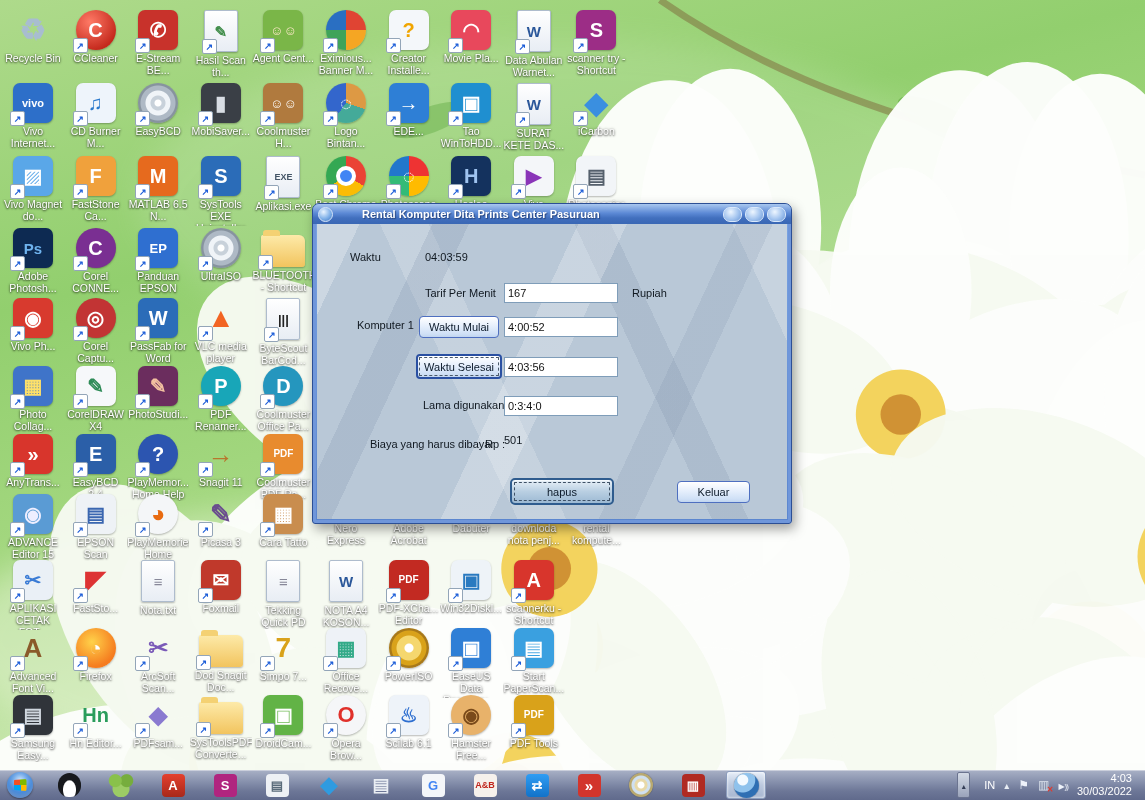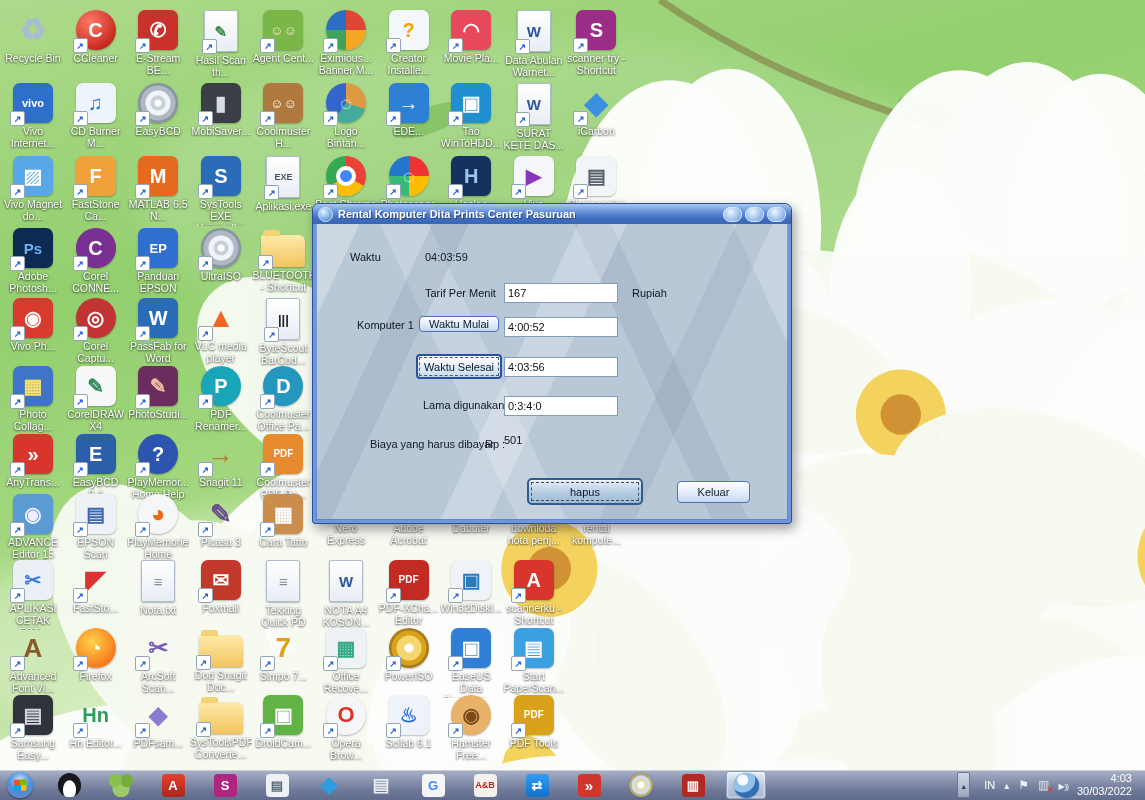--- a/index.html
+++ b/index.html
@@ -33,7 +33,7 @@
   .tb{height:20px;display:flex;align-items:center;padding:0 5px;border-radius:6px 6px 0 0;
     background:linear-gradient(#a9c7ef 0%,#5d8ad6 45%,#416fbe 70%,#3a67b4 100%);}
   .wicon{width:13px;height:13px;border-radius:50%;background:radial-gradient(circle at 35% 30%,#eaf4ff,#7fb0e8 55%,#3a72c0);border:1px solid #d7e6fa;margin-right:5px;flex:none;}
-  .ttl{color:#fff;font-size:11px;font-weight:bold;text-shadow:1px 1px 1px #28457e;white-space:nowrap;overflow:hidden;flex:1;}
+  .ttl{color:#fff;font-size:11px;font-weight:bold;text-shadow:1px 1px 1px #28457e;white-space:nowrap;overflow:hidden;flex:1;margin-left:24px;}
   .wbtns{display:flex;}
   .wb{width:17px;height:13px;border-radius:7px;margin-left:3px;border:1px solid #d9e8fb;
     background:radial-gradient(circle at 40% 30%,#eef6ff,#a3c4ef 55%,#6a97d6);}

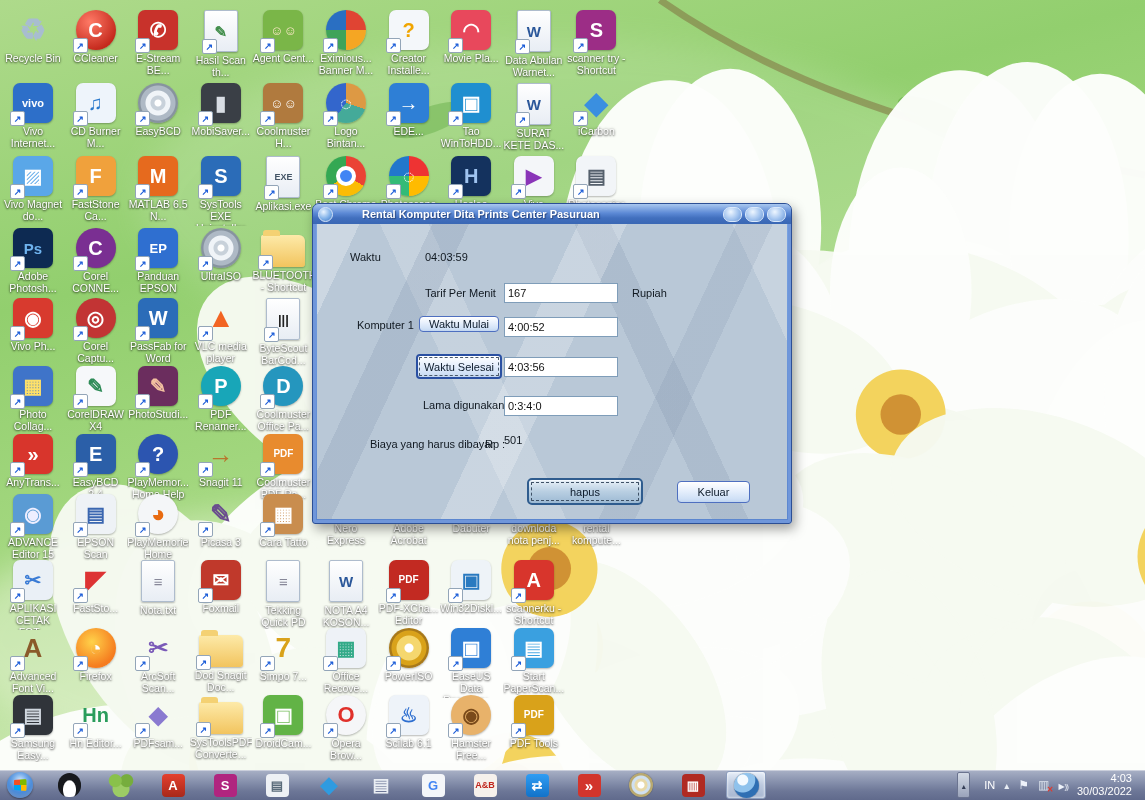--- a/index.html
+++ b/index.html
@@ -776,7 +776,7 @@
       <span class="abs" style="left:315px;top:63px;">Rupiah</span>
 
       <span class="abs" style="left:40px;top:95px;">Komputer 1</span>
-      <button class="xpbtn" style="left:102px;top:92px;width:80px;height:16px;">Waktu Mulai</button>
+      <button class="xpbtn" style="left:102px;top:92px;width:80px;height:22px;">Waktu Mulai</button>
       <input class="tbox" style="left: 187px; top: 93px;" value="4:00:52">
 
       <button class="xpbtn focus" style="left:99px;top:130px;width:86px;height:25px;">Waktu Selesai</button>

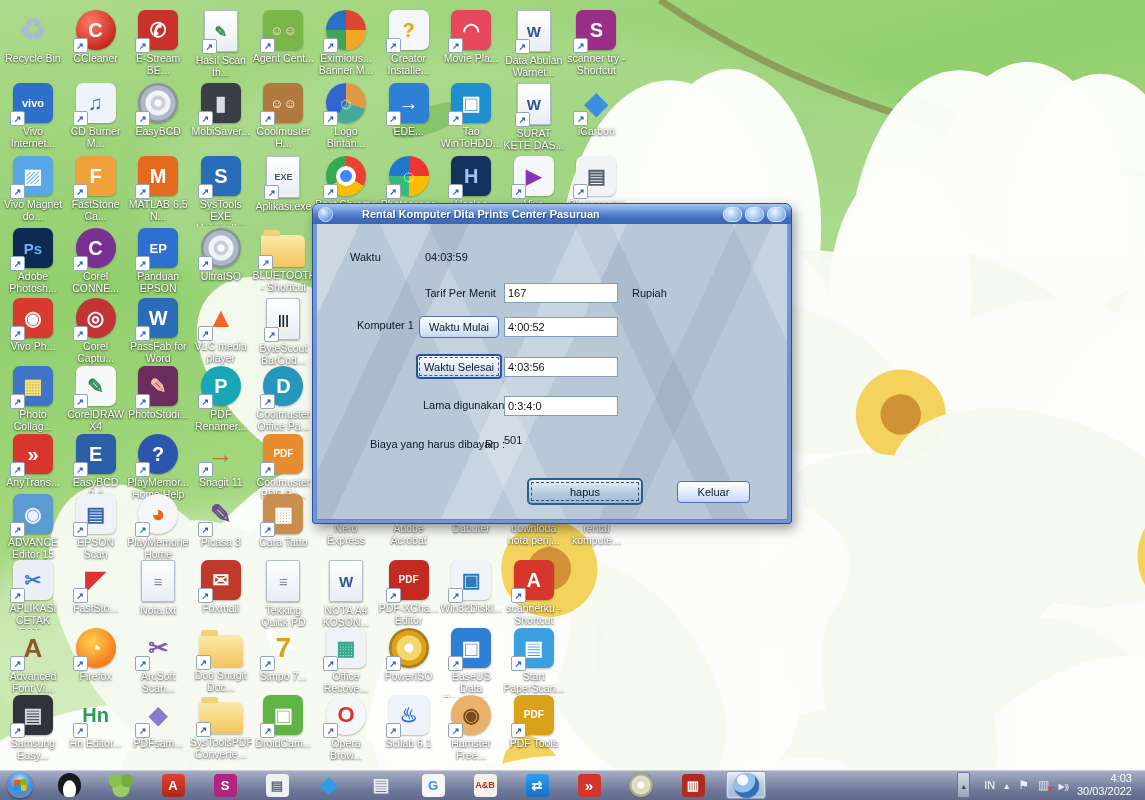--- a/index.html
+++ b/index.html
@@ -789,7 +789,7 @@
       <span class="abs" style="left:168px;top:214px;">Rp :</span>
       <span class="abs" style="left:187px;top:210px;text-align:right;">501</span>
 
-      <button class="steel" style="left:210px;top:254px;width:116px;height:27px;">hapus</button>
+      <button class="steel" style="left:193px;top:254px;width:104px;height:27px;">hapus</button>
       <button class="xpbtn" style="left:360px;top:257px;width:73px;height:22px;">Keluar</button>
     </div>
   </div>

